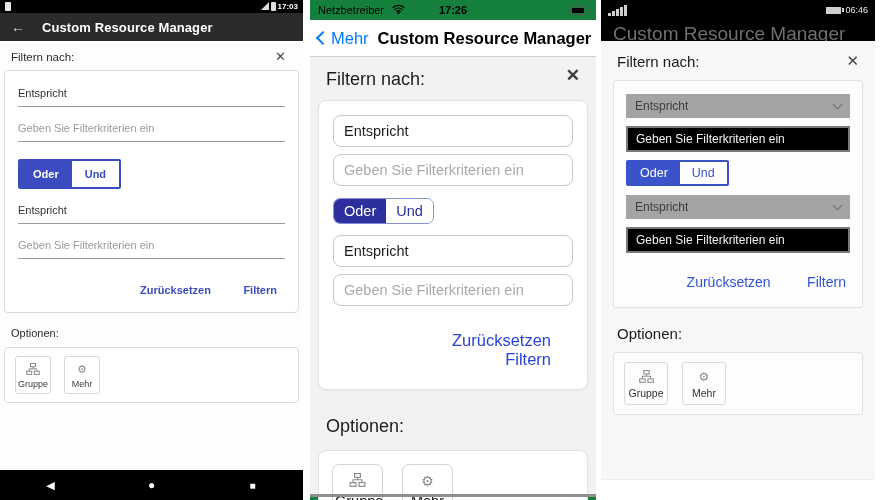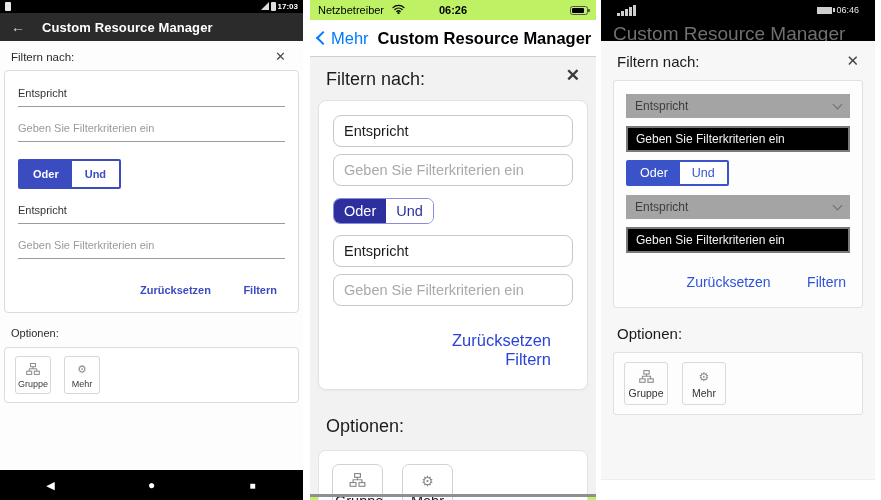--- a/index.html
+++ b/index.html
@@ -47,7 +47,7 @@
   .a-nav .tri { font-size:11px; } .a-nav .cir { font-size:12px; } .a-nav .sq { font-size:10px; }
 
   
-  #panel-ios { left:310px; width:286px; background:#bef264; }
+  #panel-ios { left:310px; width:286px; background:#15803d; }
   .i-status { height:20px; display:flex; align-items:center; padding:0 8px; font-size:11px; color:#000; }
   .i-carrier { font-weight:400; margin-right:4px; }
   .i-time { position:absolute; left:0; right:0; text-align:center; font-weight:600; font-size:11px; }

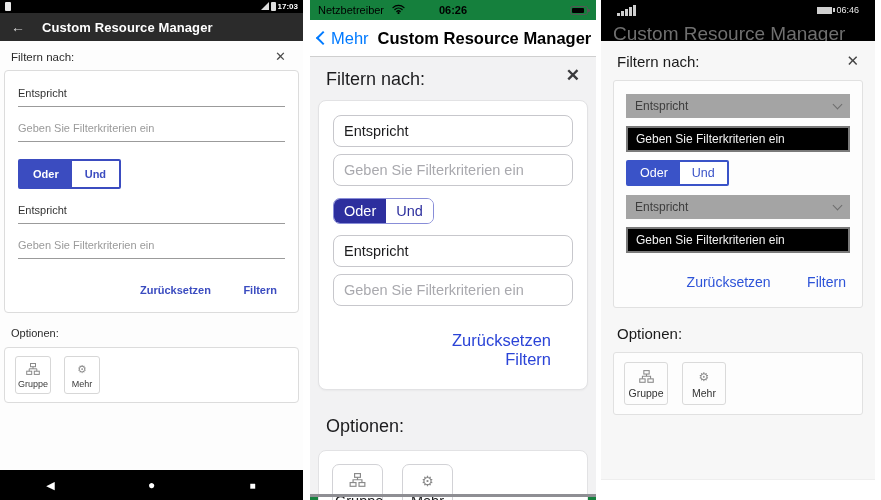--- a/index.html
+++ b/index.html
@@ -203,7 +203,7 @@
                 <circle cx="6.5" cy="9" r="1.1" fill="#000"></circle>
               </svg></span>
         </span>
-        <span class="i-time">06:26</span>
+        <span class="i-time">17:26</span>
         <span class="i-batt"></span>
       </div>
     </div>

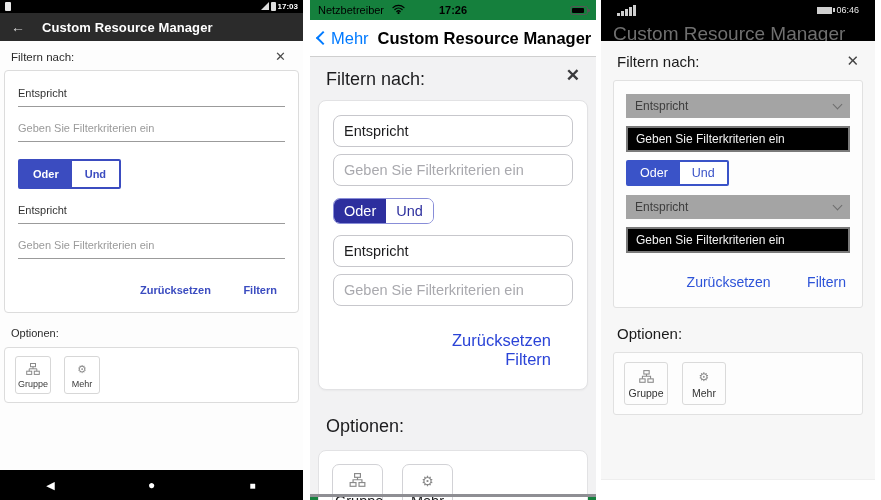--- a/index.html
+++ b/index.html
@@ -85,7 +85,7 @@
 
   
   #panel-wp { left:601px; width:274px; background:#fff; }
-  .w-status { height:20px; background:#000; display:flex; align-items:center; justify-content:space-between; padding:0 16px; }
+  .w-status { height:20px; background:#000; display:flex; align-items:center; justify-content:space-between; padding:0 7px; }
   .w-bars { display:flex; align-items:flex-end; gap:1.5px; }
   .w-bars i { display:block; width:2.5px; background:#cfcfcf; }
   .w-status-right { display:flex; align-items:center; gap:4px; color:#e8e8e8; font-size:9px; }

